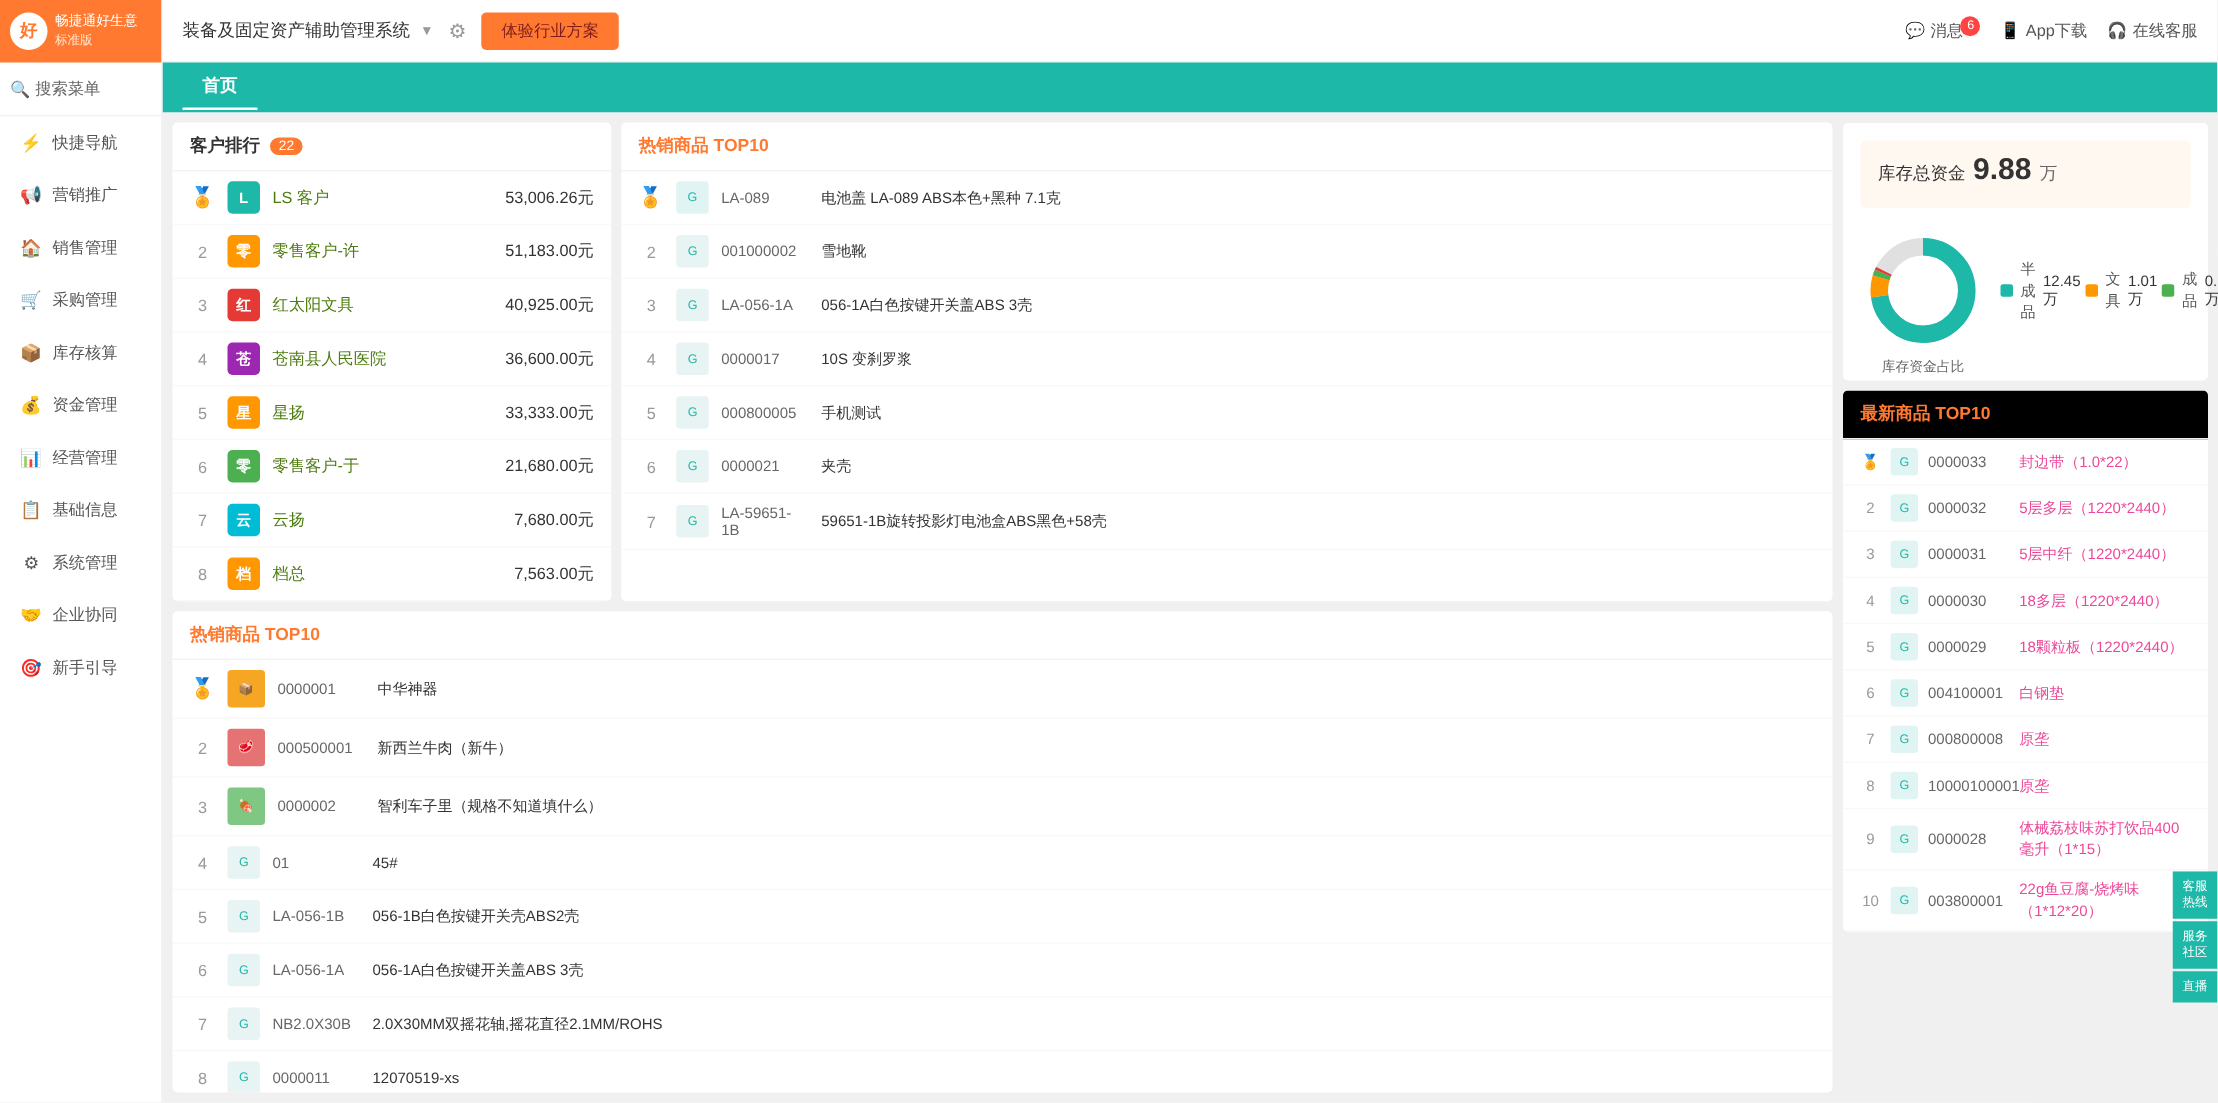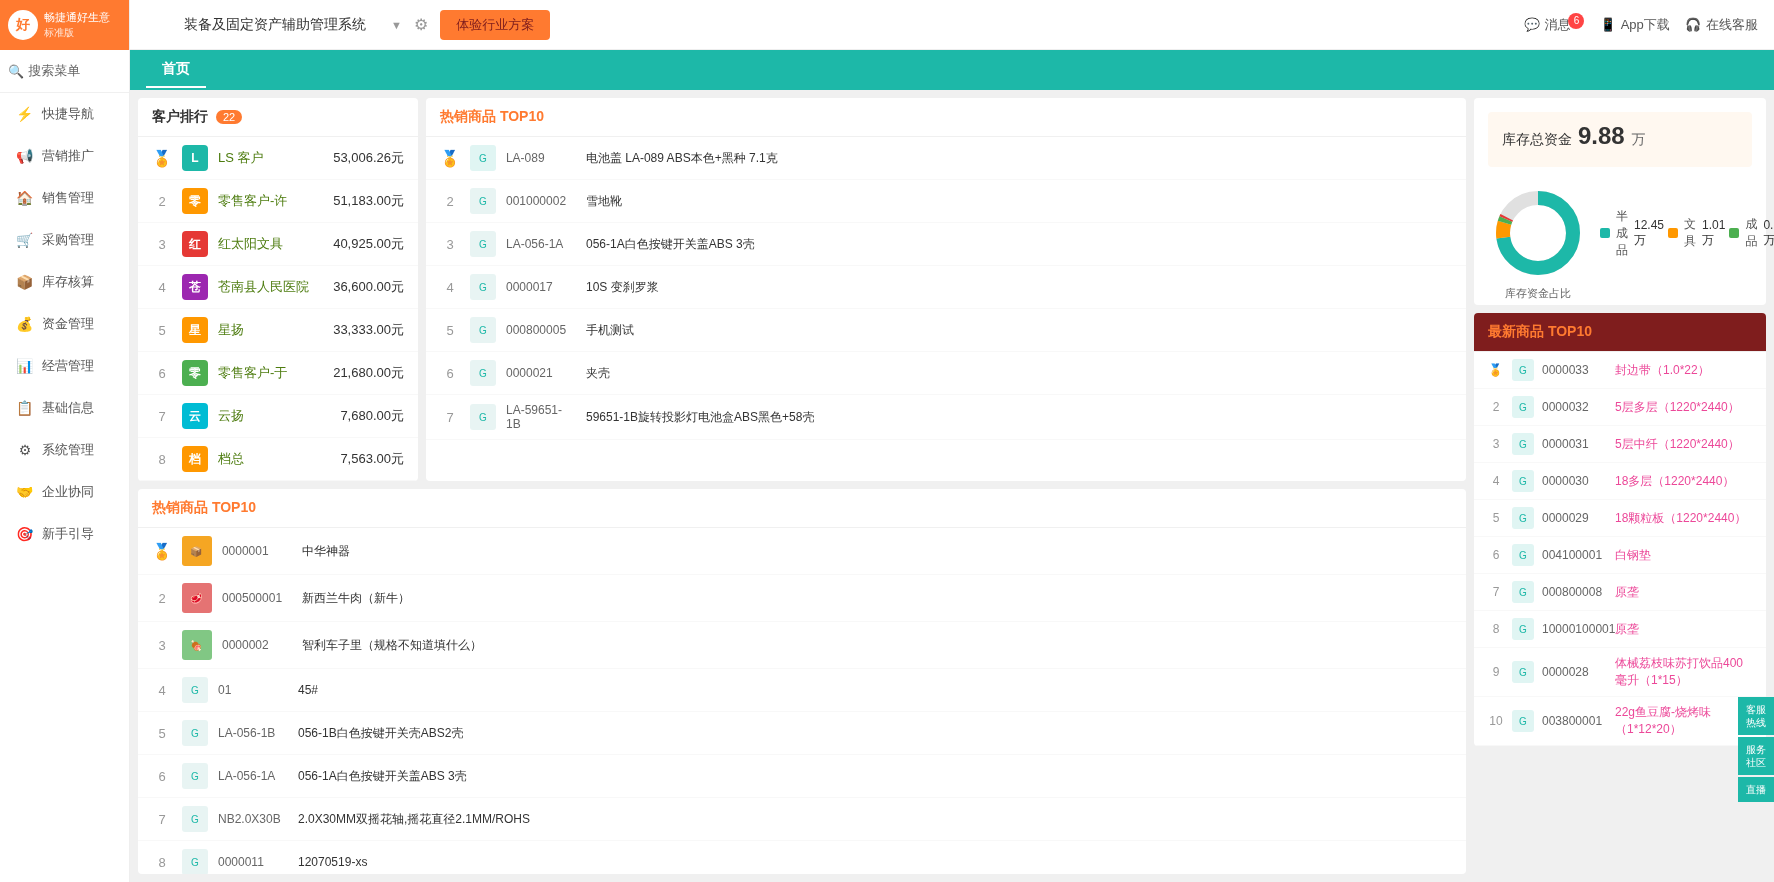--- a/index.html
+++ b/index.html
@@ -82,10 +82,9 @@
     .topbar-title {
       display: flex;
       align-items: center;
-      gap: 25px;
+      gap: 8px;
       font-size: 14px;
       color: #333;
-      margin-left: 38px;
     }
     .topbar-title .dropdown-arrow { color: #999; font-size: 11px; }
     .topbar-settings { color: #999; font-size: 16px; cursor: pointer; }

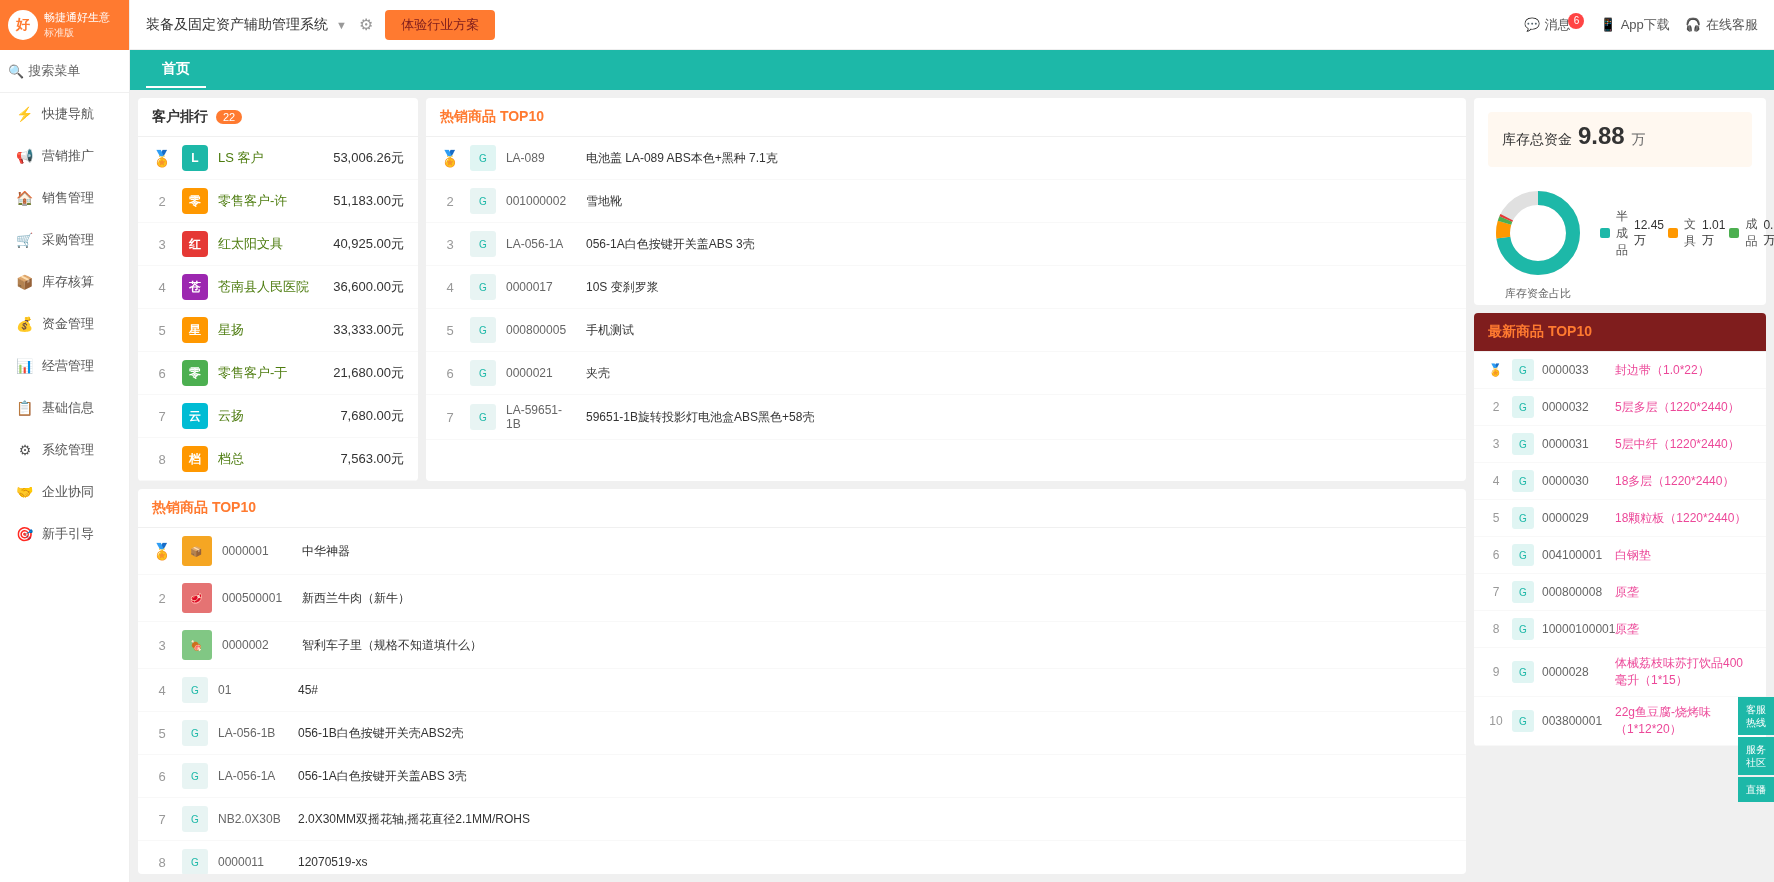--- a/index.html
+++ b/index.html
@@ -422,7 +422,7 @@
 
       <div class="cols-2">
 
-        <div class="panel" style="width:280px; flex-shrink:0;">
+        <div class="panel" style="width:351px; flex-shrink:0;">
           <div class="panel-header">
             <span>客户排行</span>
             <span class="badge-count">22</span>

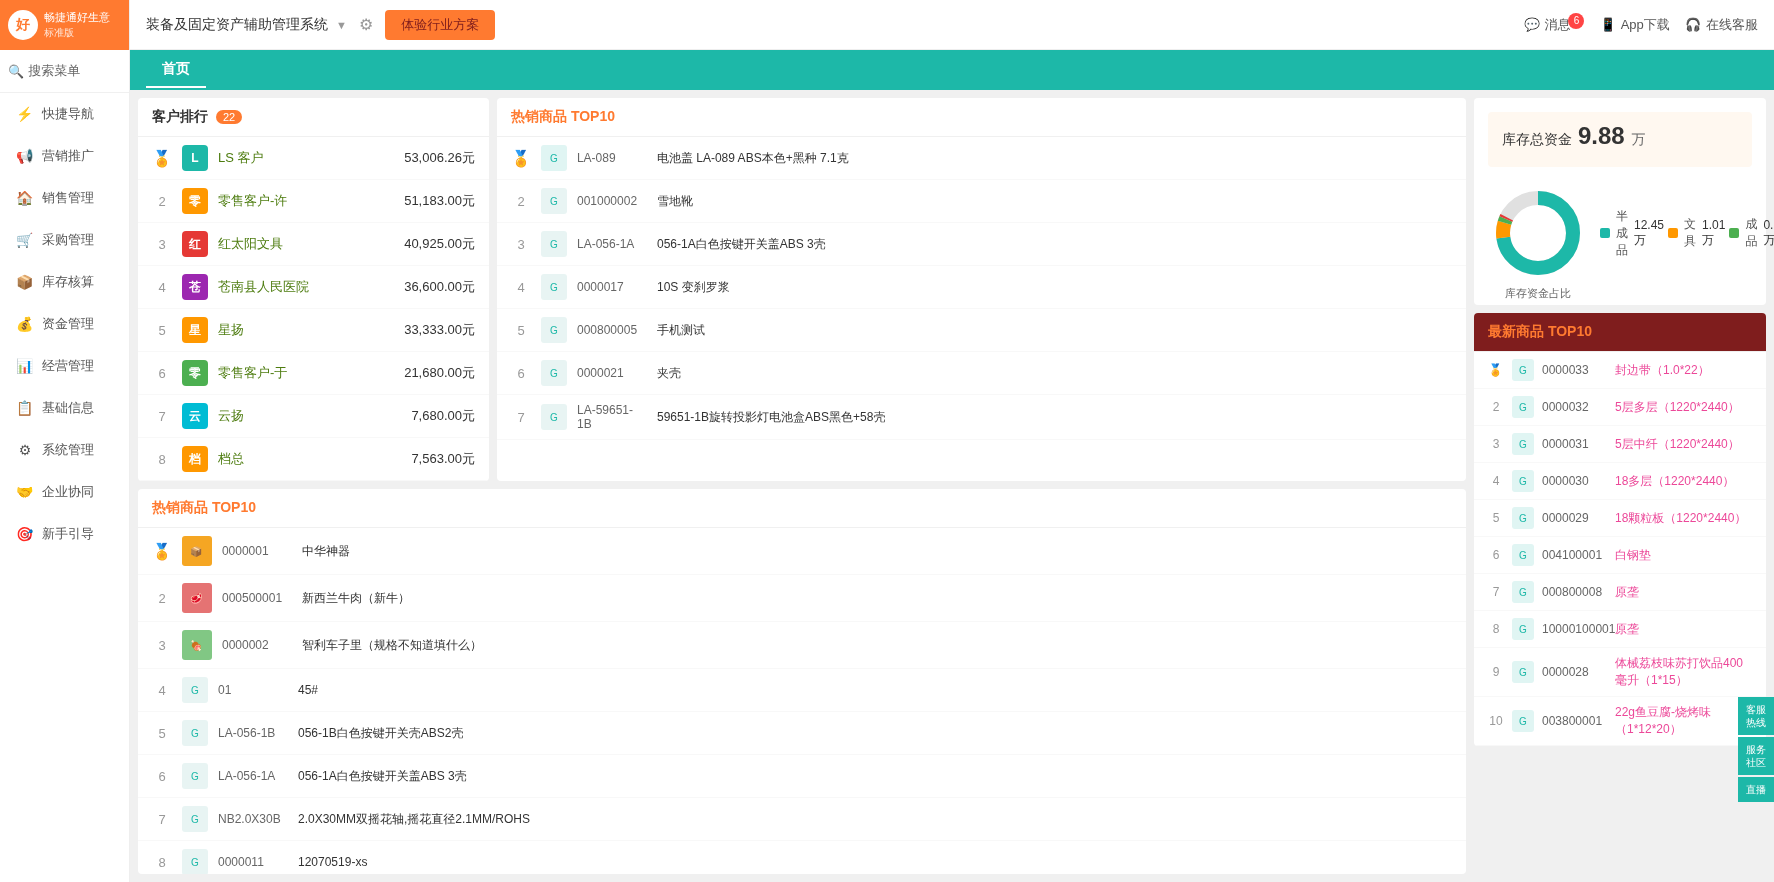--- a/index.html
+++ b/index.html
@@ -274,7 +274,7 @@
 
     
     .newest-panel { background: #fff; border-radius: 4px; overflow: hidden; }
-    .newest-panel .panel-header { background: #7f1d1d; }
+    .newest-panel .panel-header { background: #000000; }
     .newest-item {
       display: flex;
       align-items: center;

